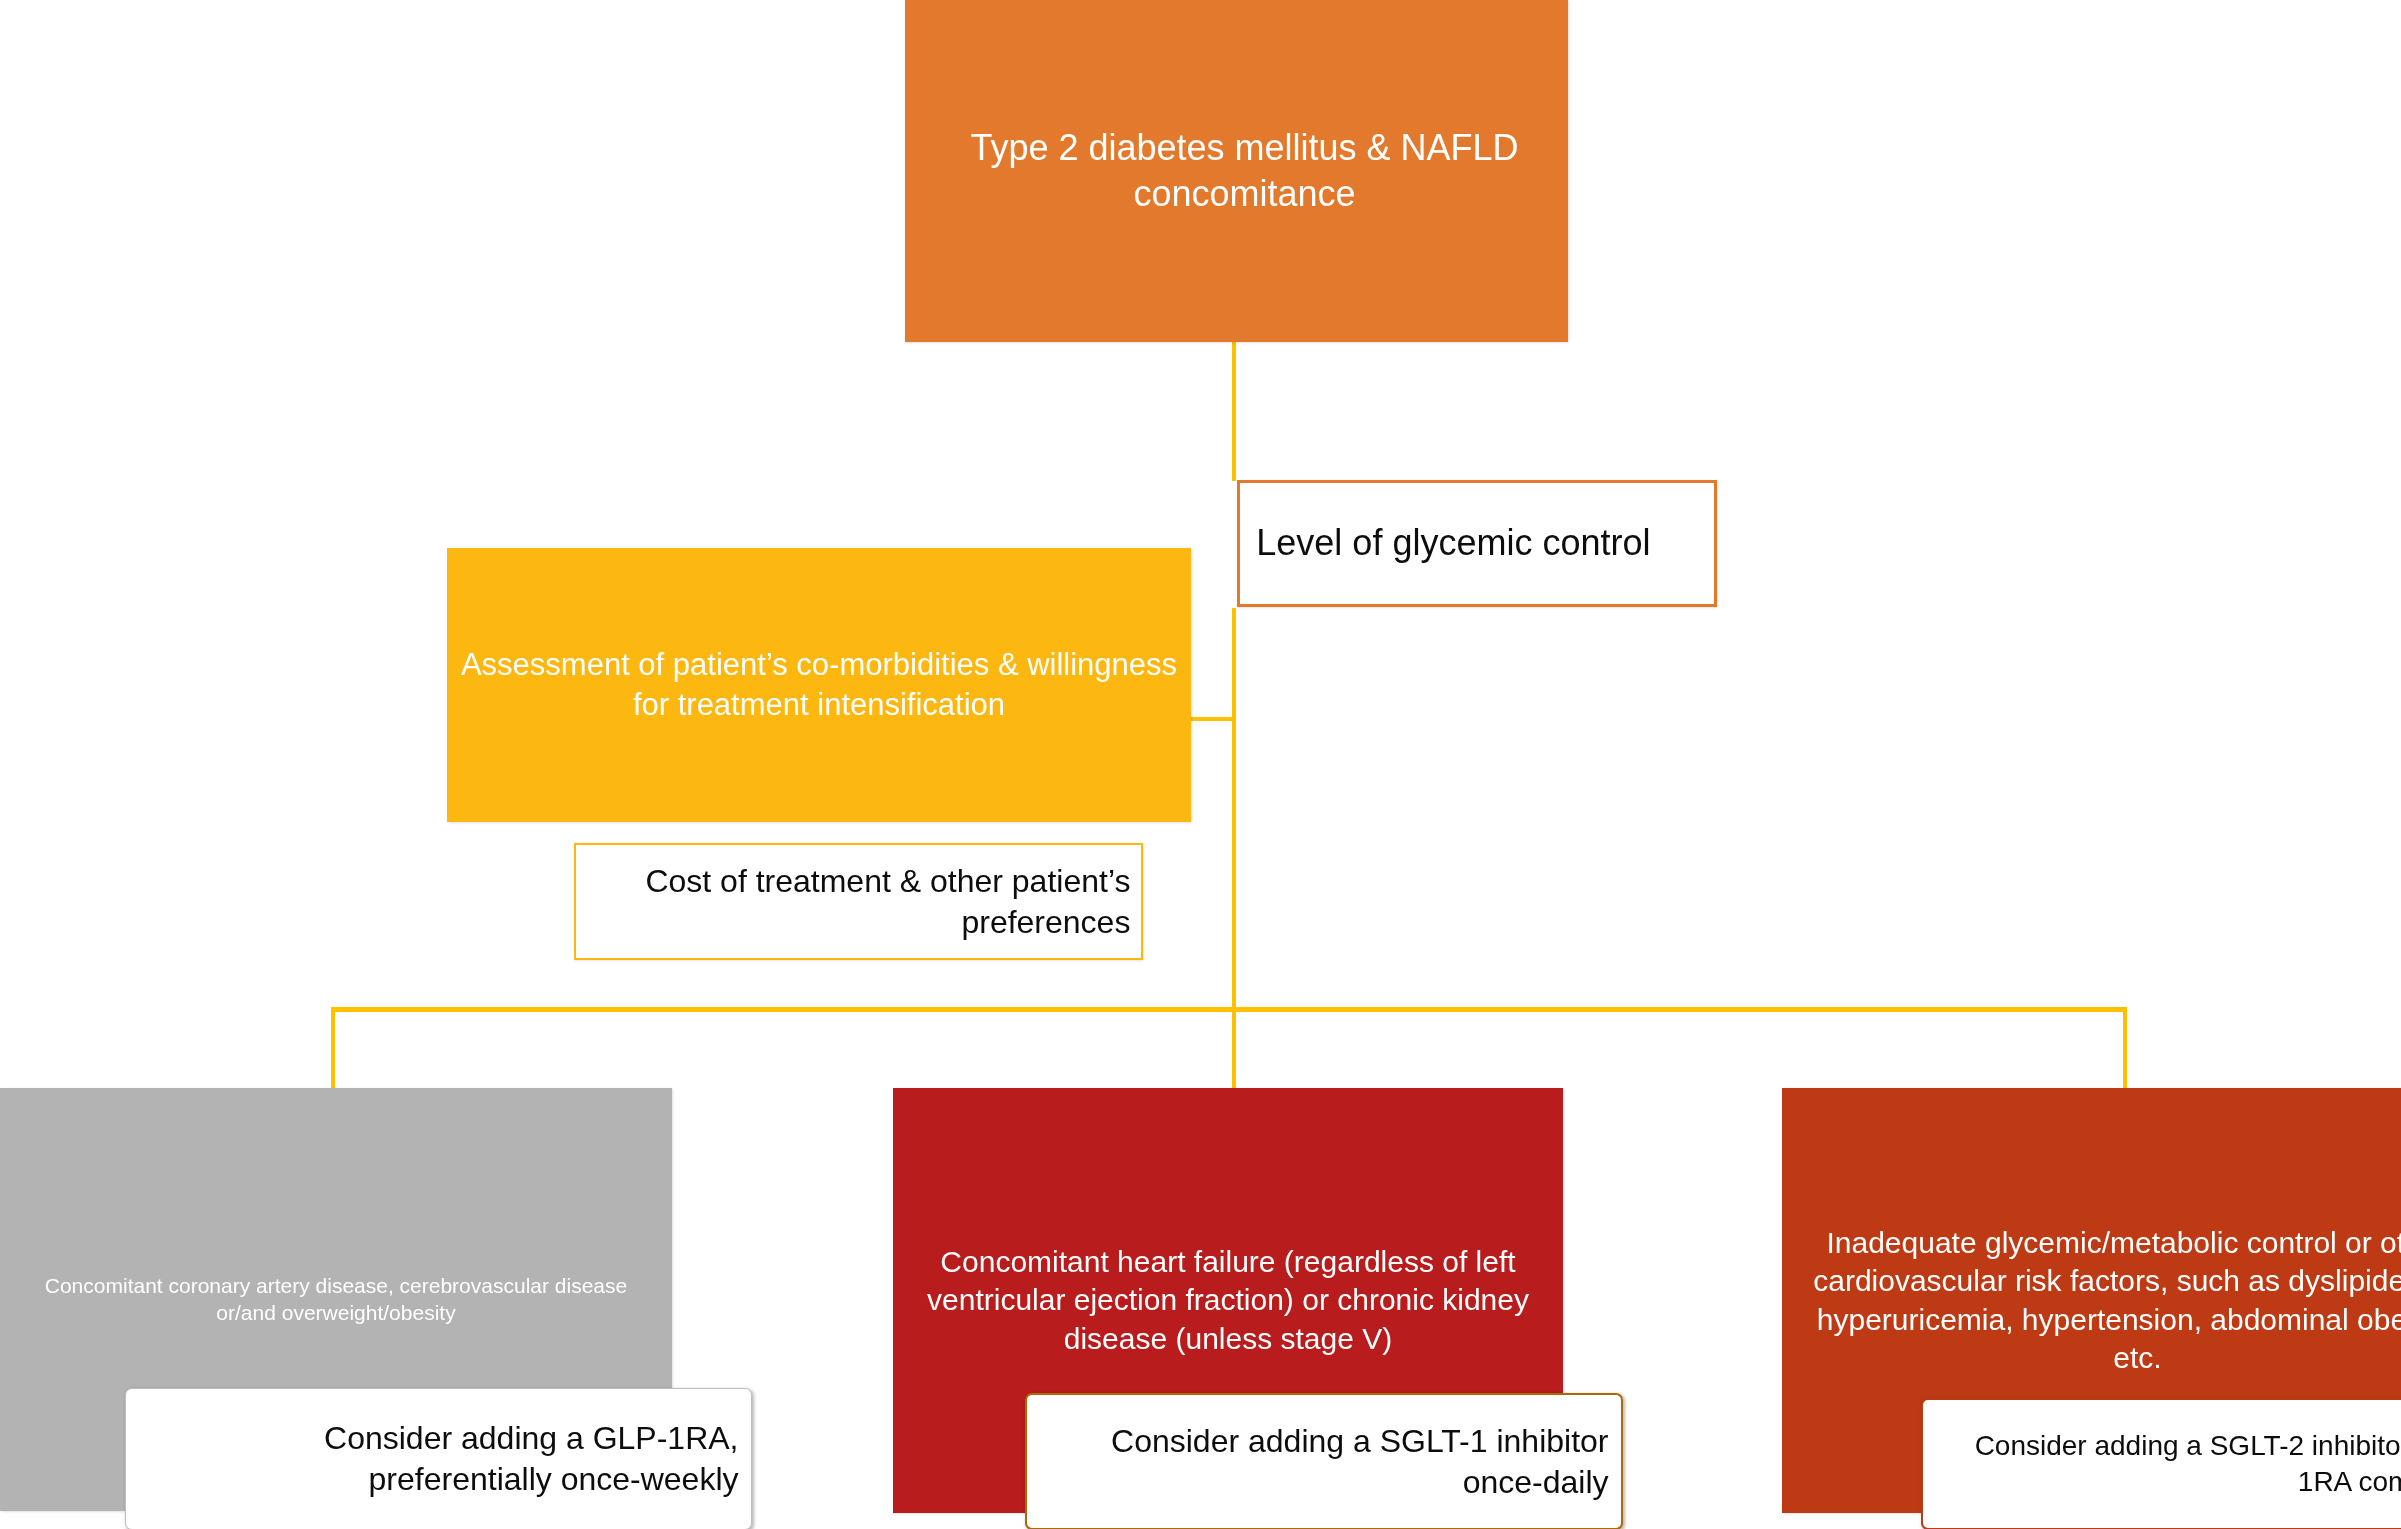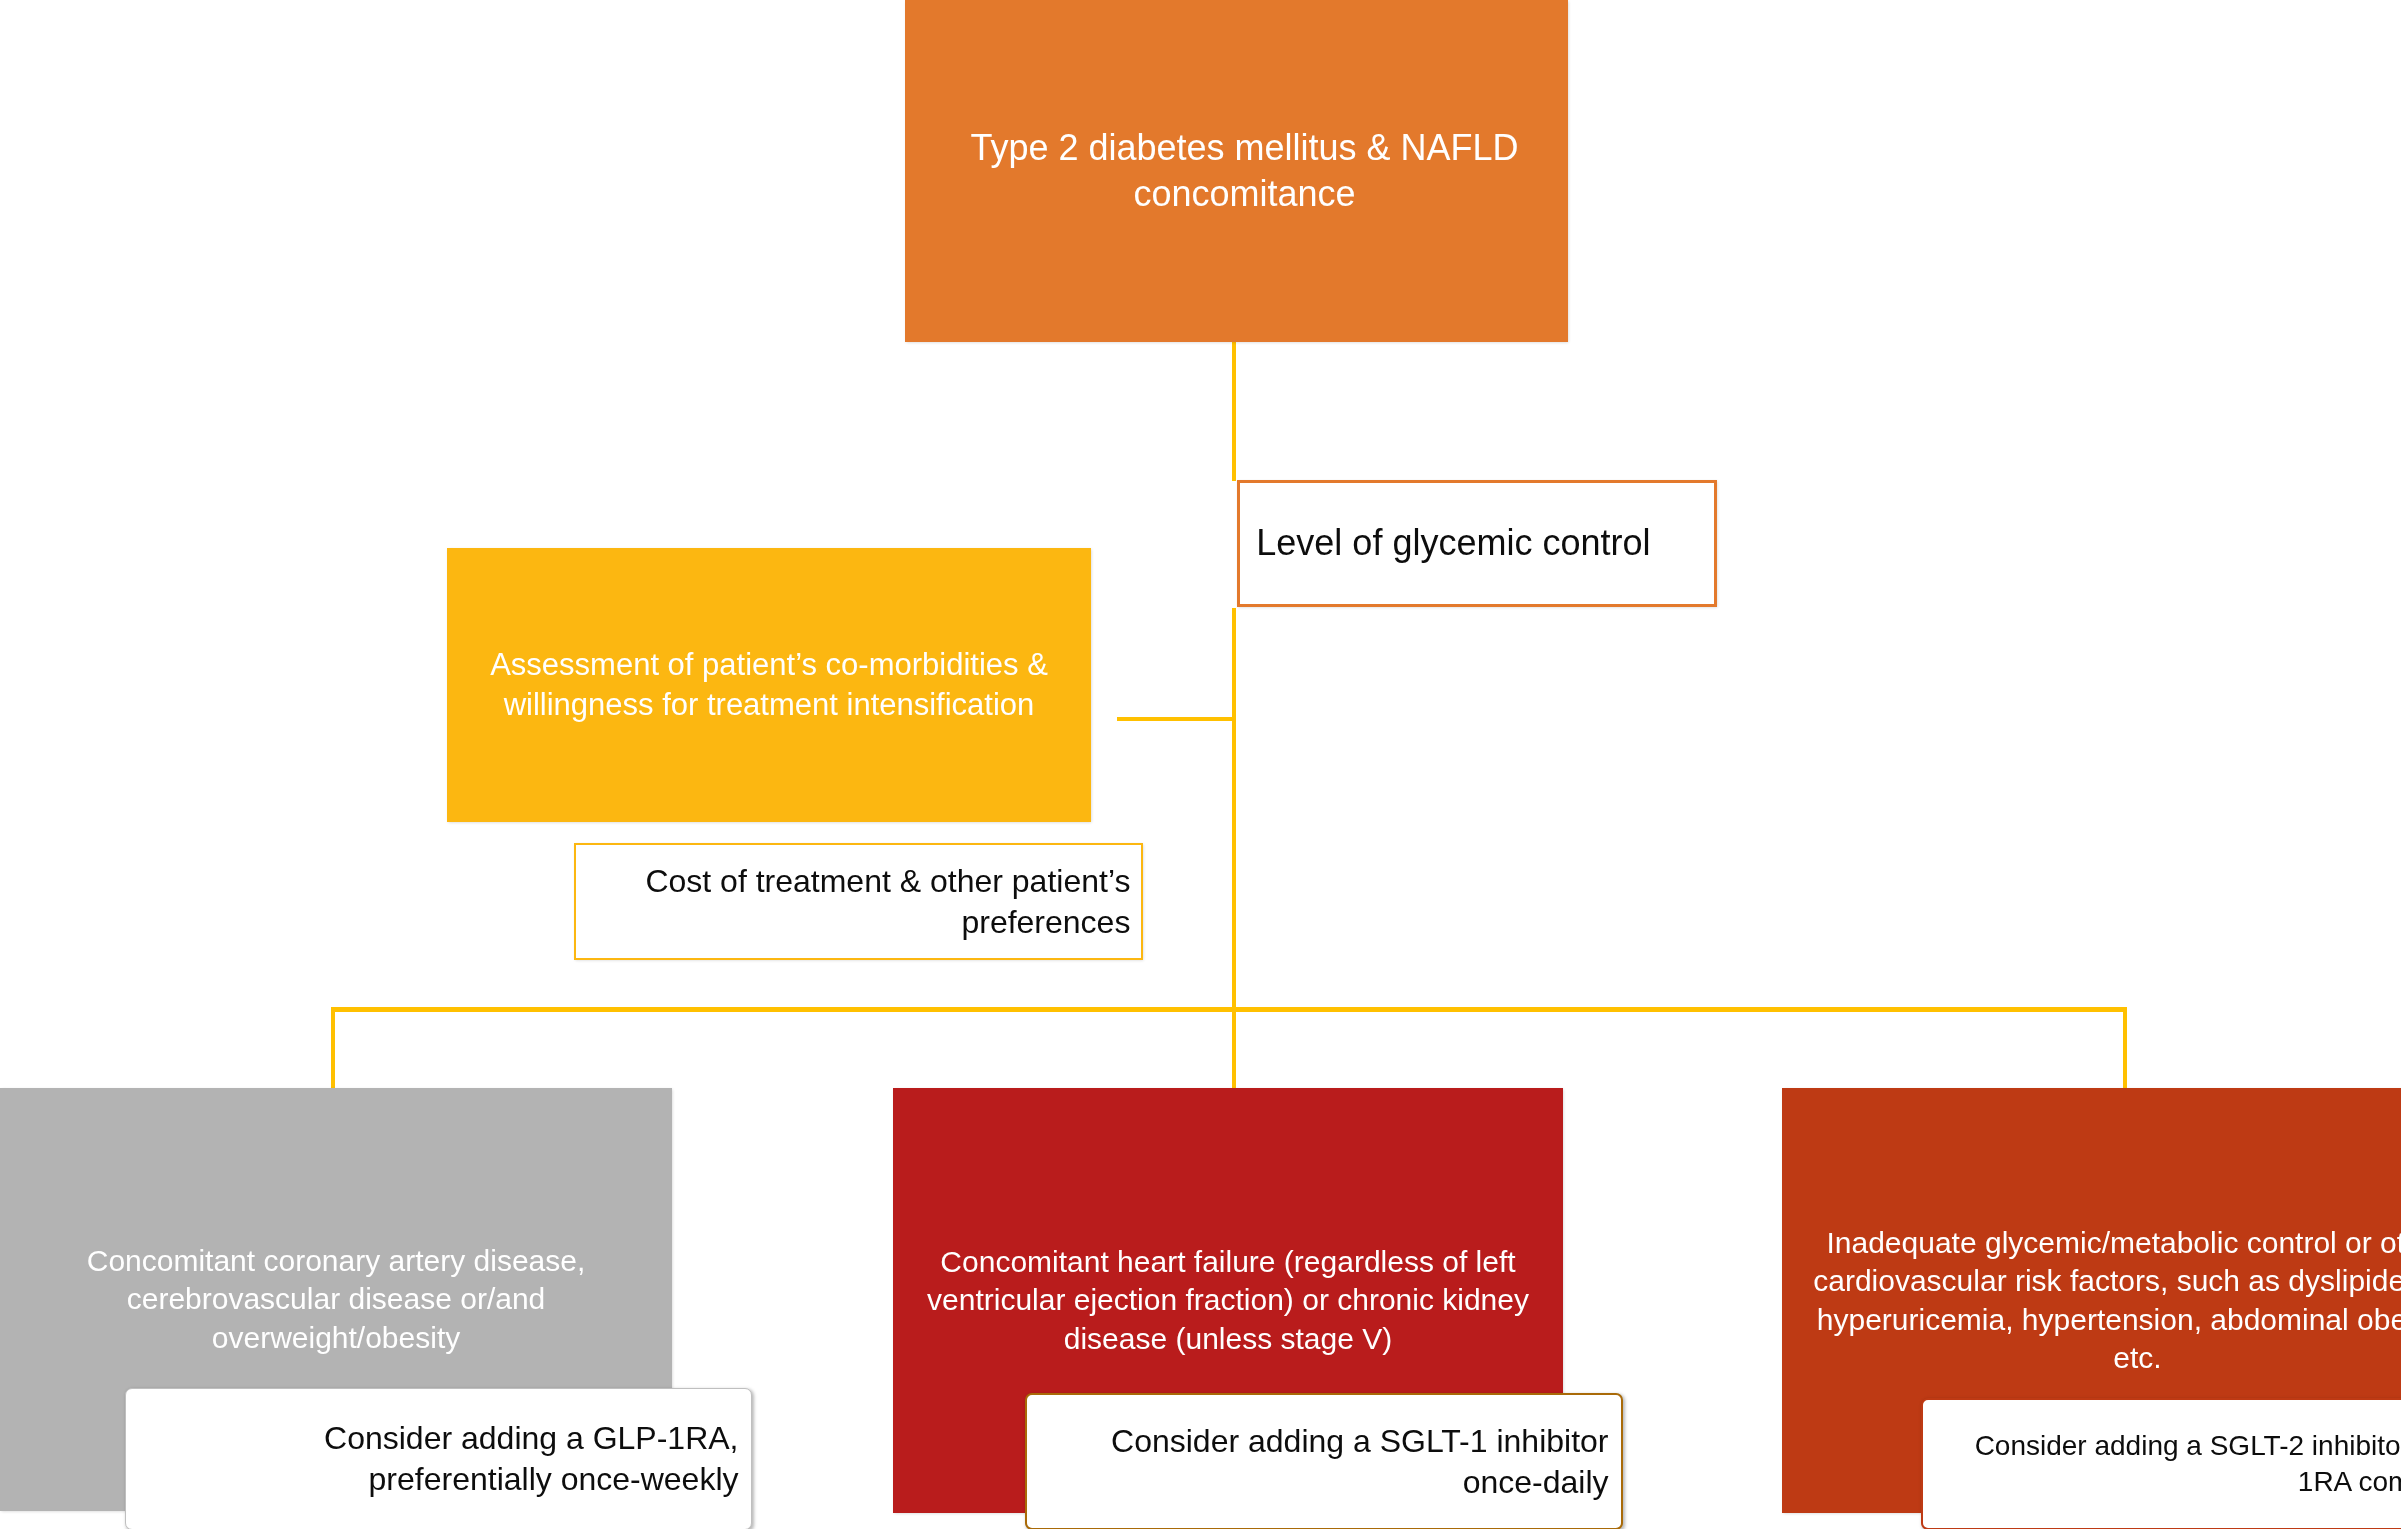--- a/index.html
+++ b/index.html
@@ -25,7 +25,7 @@
   .n-level span{padding-left:16.3px;text-align:left;}
 
   
-  .n-assess{left:447px;top:548px;width:644px;height:274px;
+  .n-assess{left:447px;top:548px;width:744px;height:274px;
             background:#FCB711;color:#ffffff;font-size:31px;
             box-shadow:1.4px 1.4px 2.9px rgba(0,0,0,.18);}
 

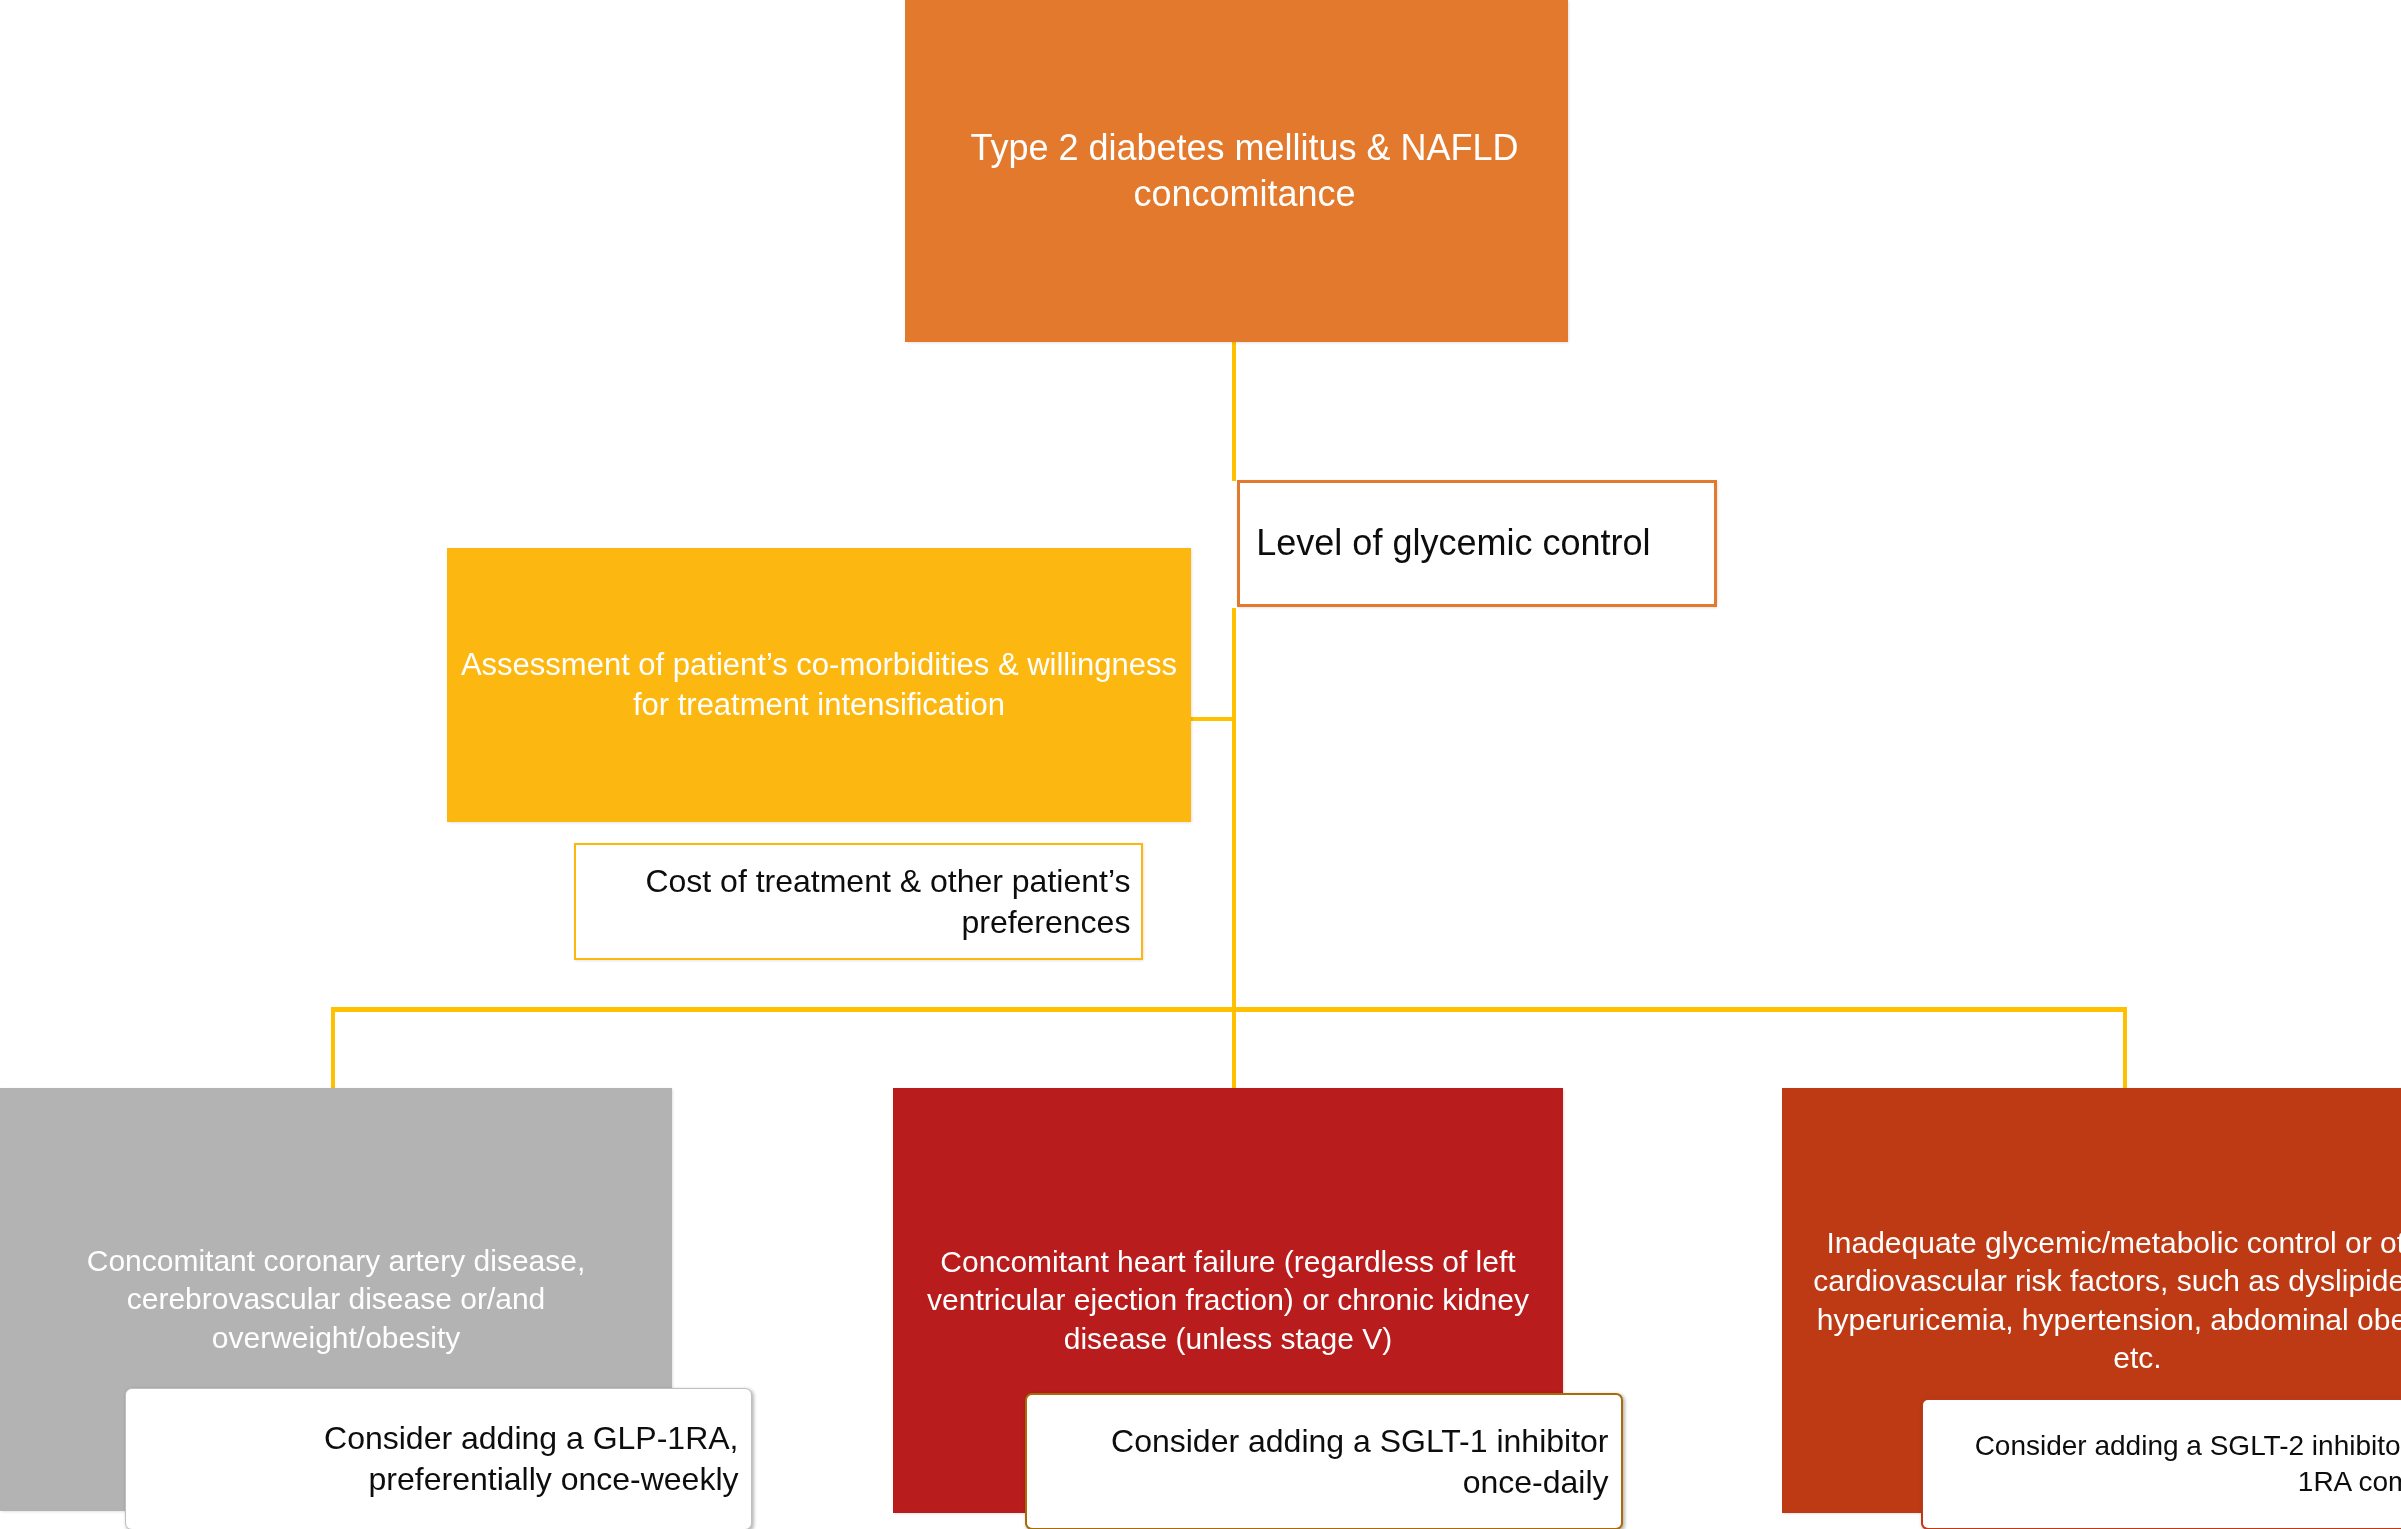--- a/index.html
+++ b/index.html
@@ -38,7 +38,7 @@
 
   
   .n-gray{left:0px;top:1088px;width:672px;height:423px;
-          background:#B3B3B3;color:#ffffff;font-size:30px;
+          background:#B3B3B3;color:#ffffff;font-size:21px;
           box-shadow:1.4px 1.4px 2.9px rgba(0,0,0,.18);}
   .n-brown{left:893px;top:1088px;width:670px;height:425px;
            background:#b91c1c;color:#ffffff;font-size:30px;

